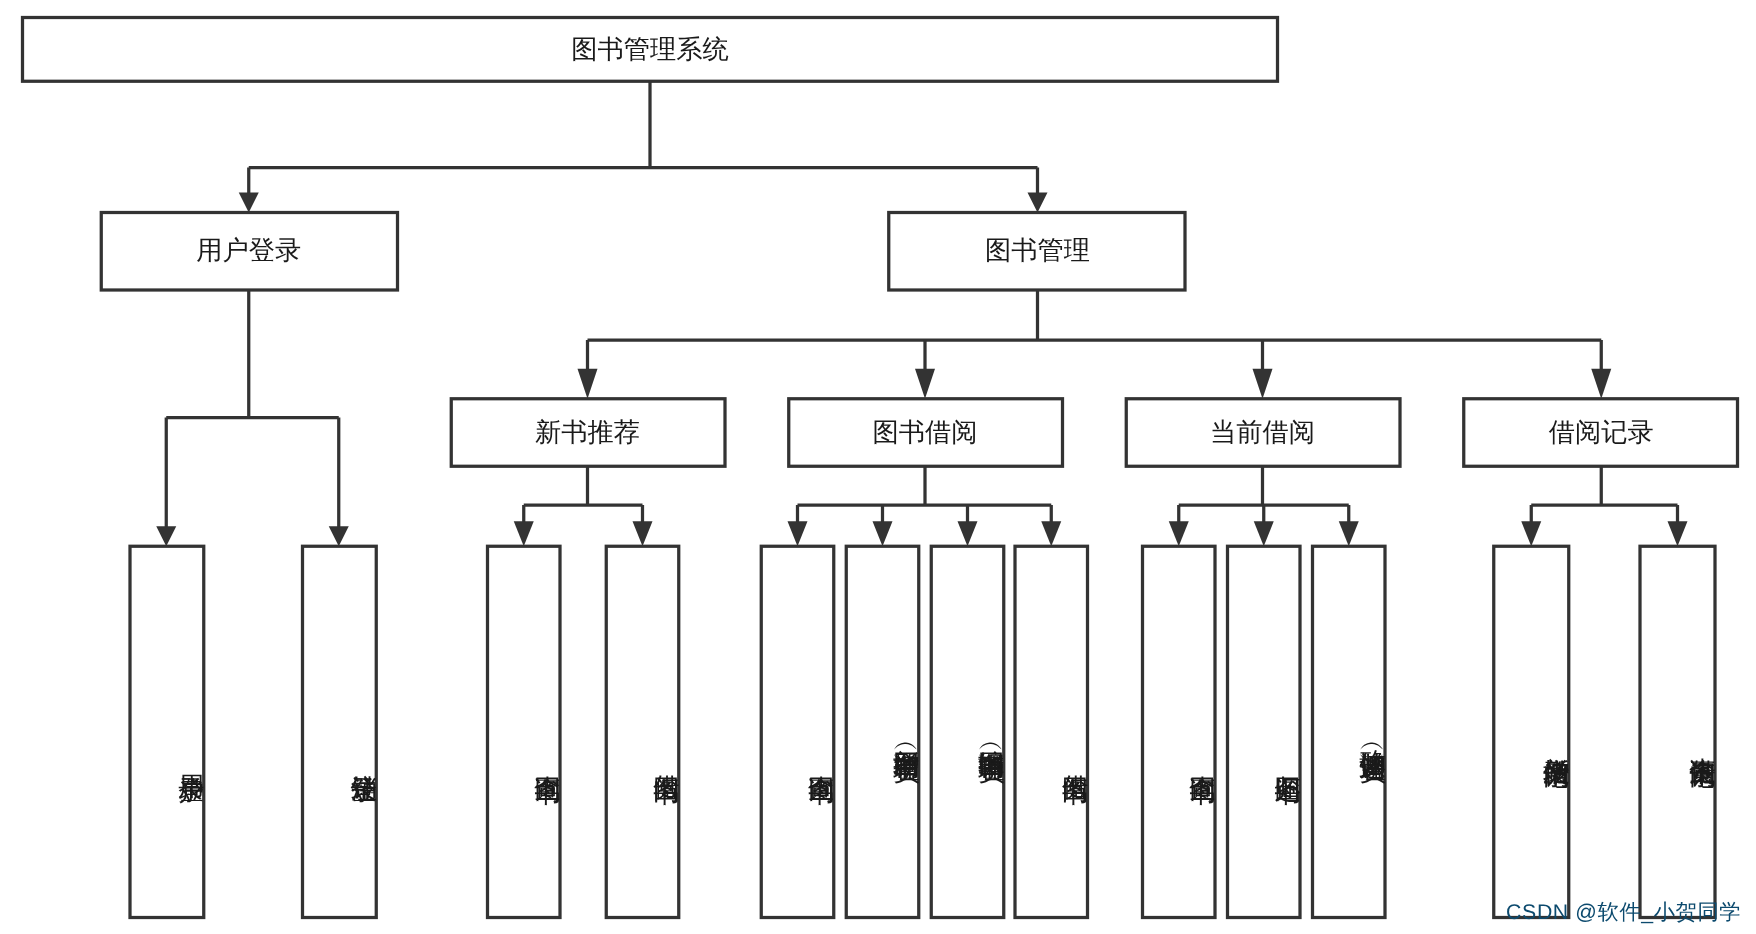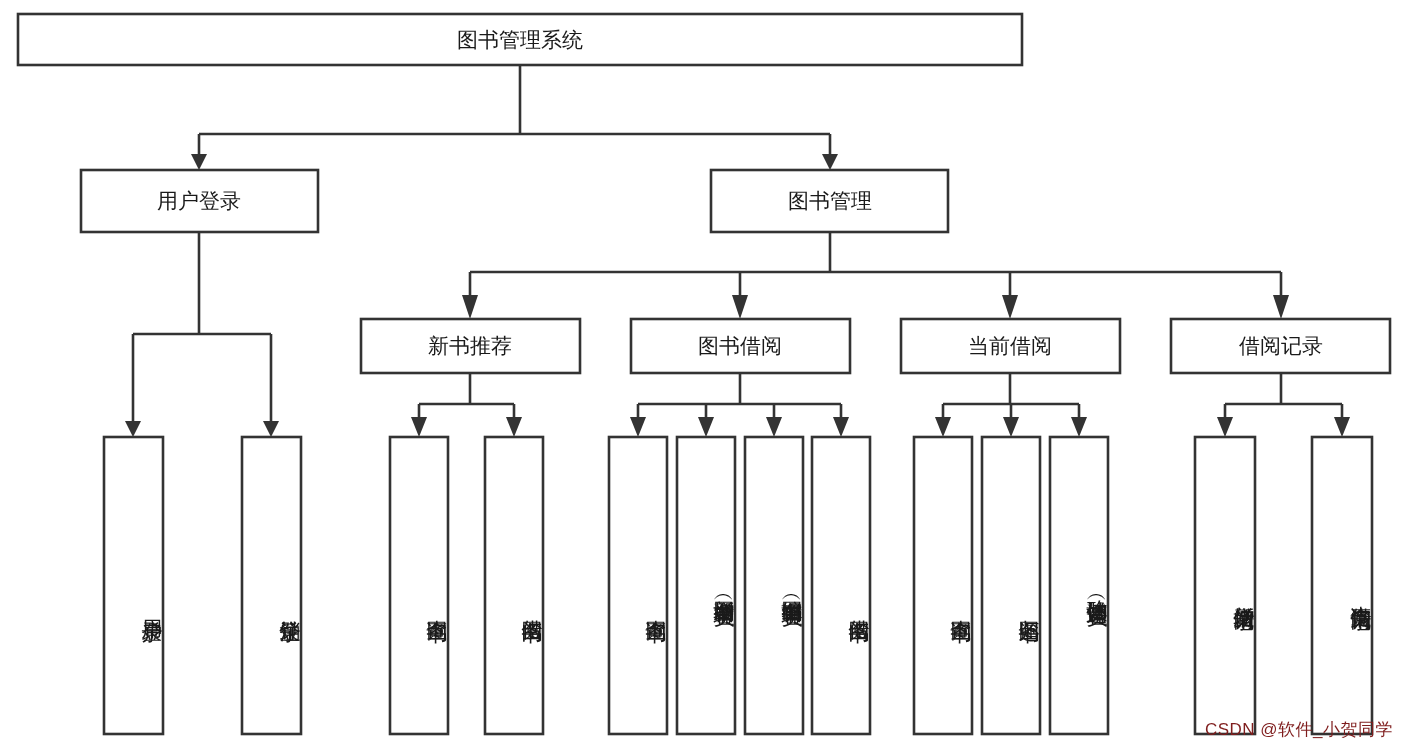--- a/index.html
+++ b/index.html
@@ -70,7 +70,7 @@
     right: 12px;
     bottom: 6px;
     font-size: 17px;
-    color: #7f1d1d;
+    color: #0c4a6e;
     font-family: "Liberation Sans", "DejaVu Sans", sans-serif;
     letter-spacing: 0.5px;
     white-space: nowrap;

